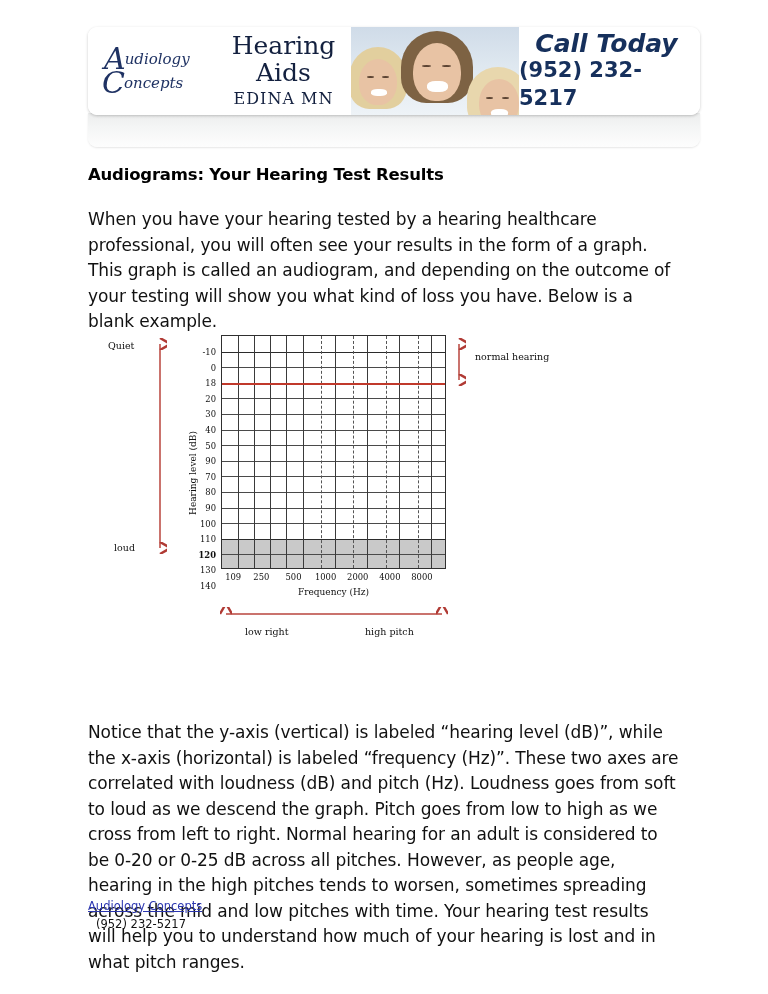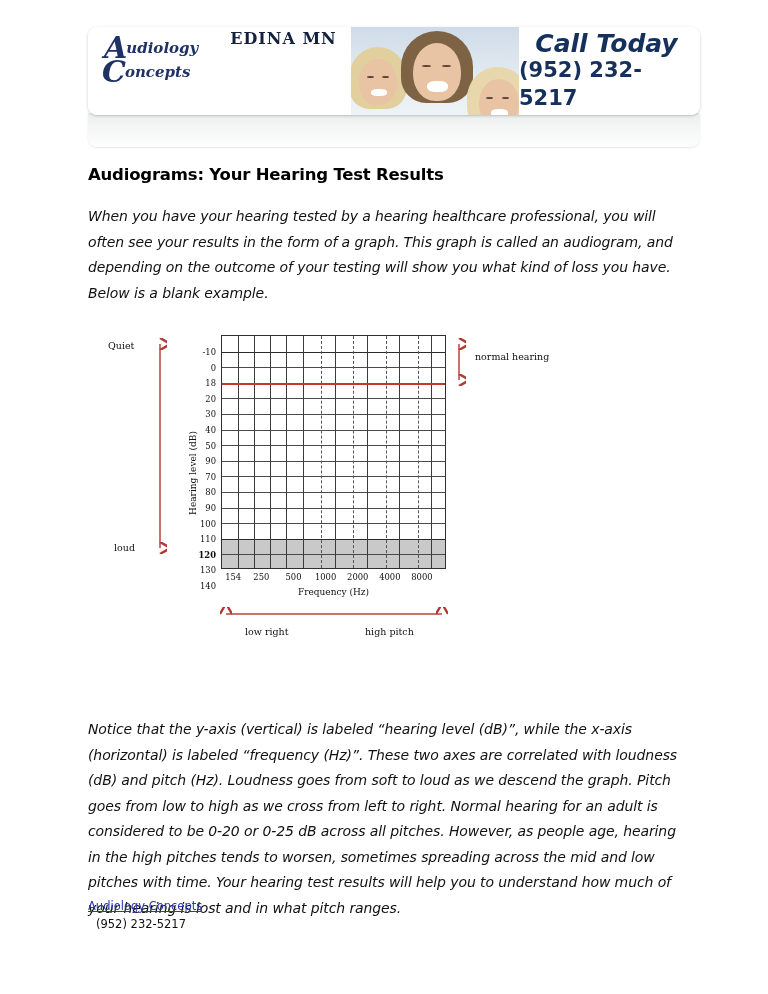--- a/index.html
+++ b/index.html
@@ -50,11 +50,10 @@
   .banner-left {
     width: 272px;
     display: flex;
-    align-items: flex-start;
+    align-items: center;
     padding-left: 14px;
     box-sizing: border-box;
     background: #ffffff;
-    font-weight: bold;
   }
   .logo-mark {
     position: relative;

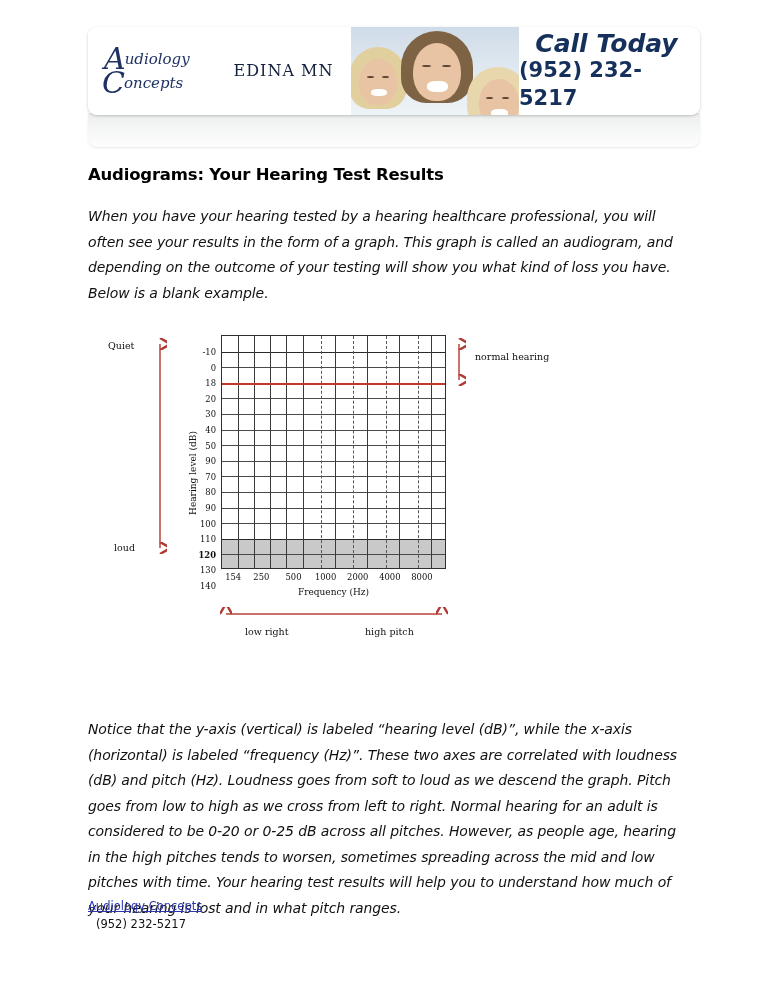--- a/index.html
+++ b/index.html
@@ -354,6 +354,7 @@
         <div class="logo-line logo-l2"><span class="cap">C</span><span class="rest">oncepts</span></div>
       </div>
       <div class="brand-block">
+        <div class="brand-main">Hearing Aids</div>
         <div class="brand-sub">EDINA MN</div>
       </div>
     </div>

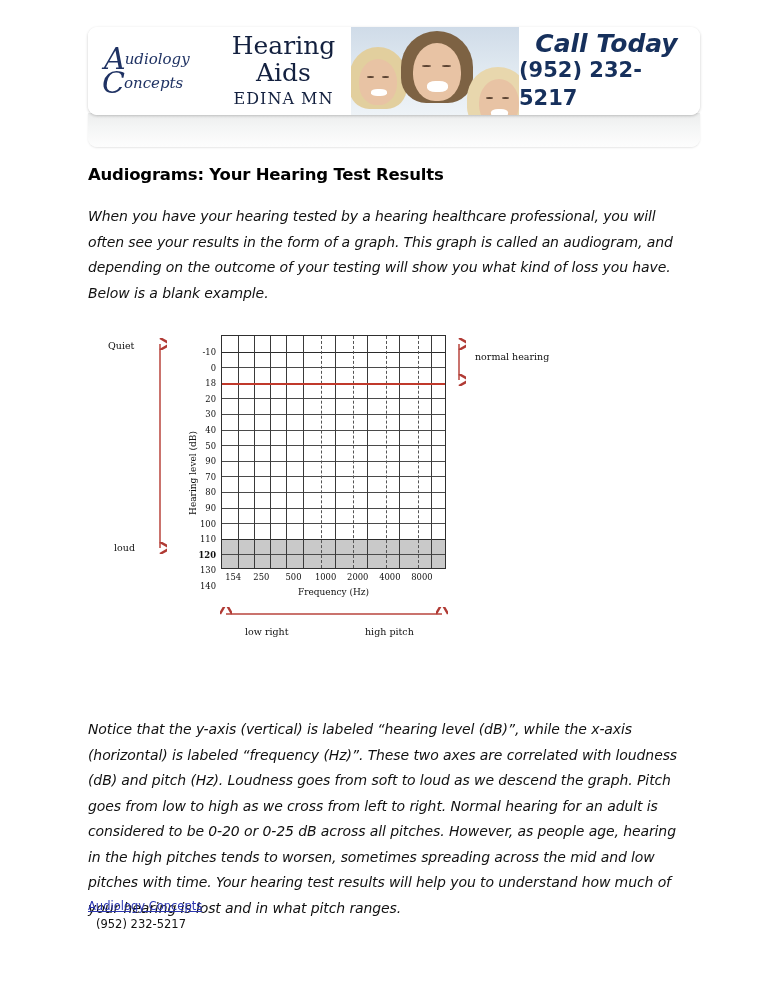--- a/index.html
+++ b/index.html
@@ -167,11 +167,10 @@
     position: absolute;
     left: 88px;
     width: 592px;
-    font-size: 14px;
+    font-size: 17px;
     line-height: 25.5px;
     letter-spacing: -0.1px;
     color: #111;
-    font-style: italic;
   }
   .para-intro { top: 190px; }
   .para-outro { top: 703px; }

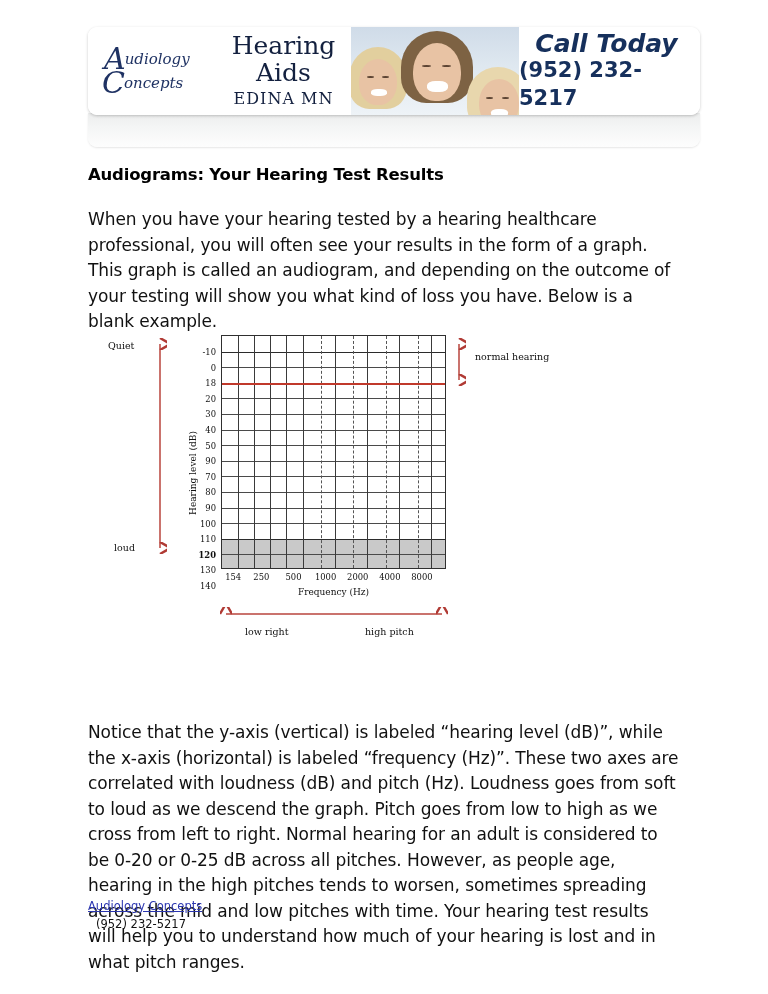--- a/index.html
+++ b/index.html
@@ -461,7 +461,7 @@
     </div>
 
   <div class="x-axis-ticks" id="xticks">
-      <div class="xlab" style="left: 12.1987px;">154</div>
+      <div class="xlab" style="left: 12.1987px;">109</div>
       <div class="xlab" style="left: 40.3562px;">250</div>
       <div class="xlab" style="left: 72.478px;">500</div>
       <div class="xlab" style="left: 104.6px;">1000</div>

